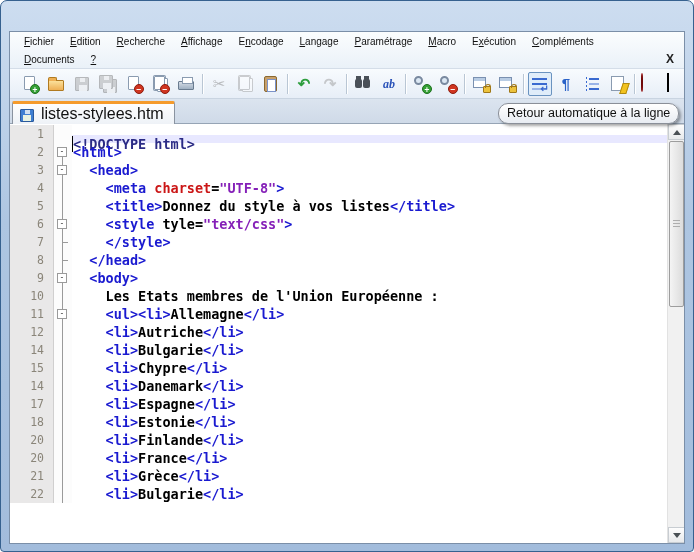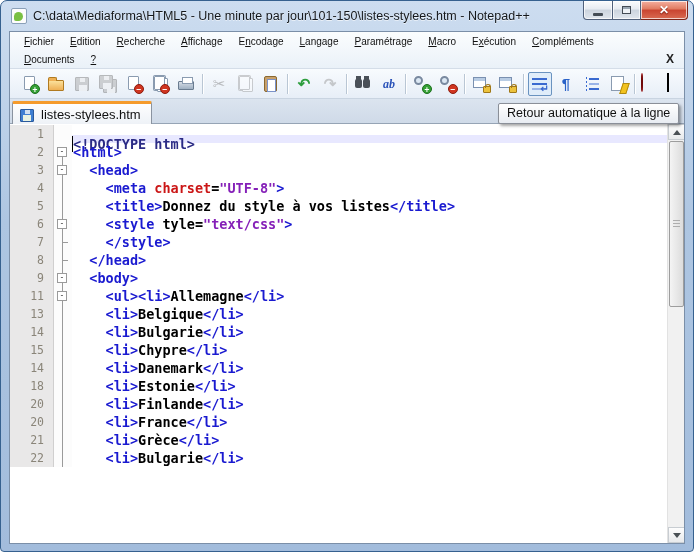--- a/index.html
+++ b/index.html
@@ -157,23 +157,6 @@
 
 <div class="win">
 
-  <div class="titlebar">
-    <span class="app-icon">
-        <i></i>
-      </span>
-    <span class="title-text">C:\data\Mediaforma\HTML5 - Une minute par jour\101-150\listes-stylees.htm - Notepad++</span>
-    <div class="winbtns">
-      <div class="wbtn min">
-          <span class="glyph-min"></span>
-        </div>
-      <div class="wbtn max">
-          <span class="glyph-max"></span>
-        </div>
-      <div class="wbtn close">
-          <span>✕</span>
-        </div>
-    </div>
-  </div>
 
   <div class="client">
 

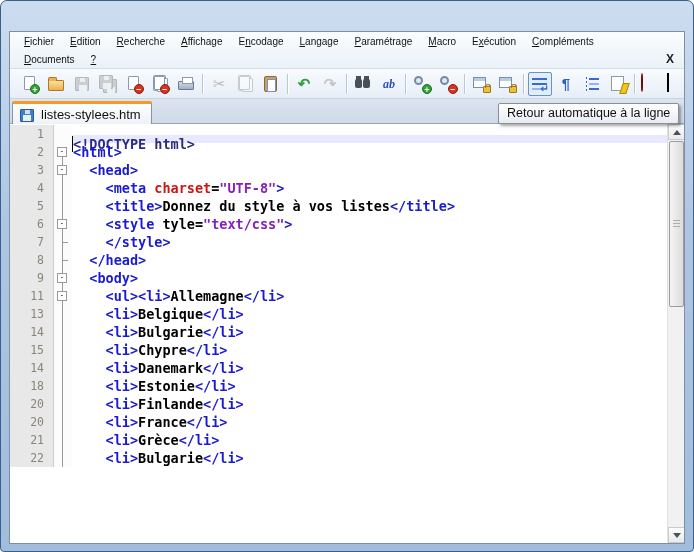--- a/index.html
+++ b/index.html
@@ -58,7 +58,7 @@
   .tab { position:absolute; left:2px; top:2px; height:23px; padding:0 10px 0 28px;
          background:linear-gradient(#fefefe,#eef2f7); border:1px solid #8a93a0; border-bottom:none;
          border-top:3px solid #f59b2c; border-radius:2px 2px 0 0; display:flex; align-items:center;
-         font-size:13px; color:#111; }
+         font-size:16px; color:#111; }
   .tab .save-ic { position:absolute; left:7px; top:5px; width:14px; height:13px;
          background:#3f7fd2; border:1px solid #2a5a9c; border-radius:1px; }
   .tab .save-ic::before { content:""; position:absolute; left:2px; top:5px; width:8px; height:6px; background:#e8f2e2; }

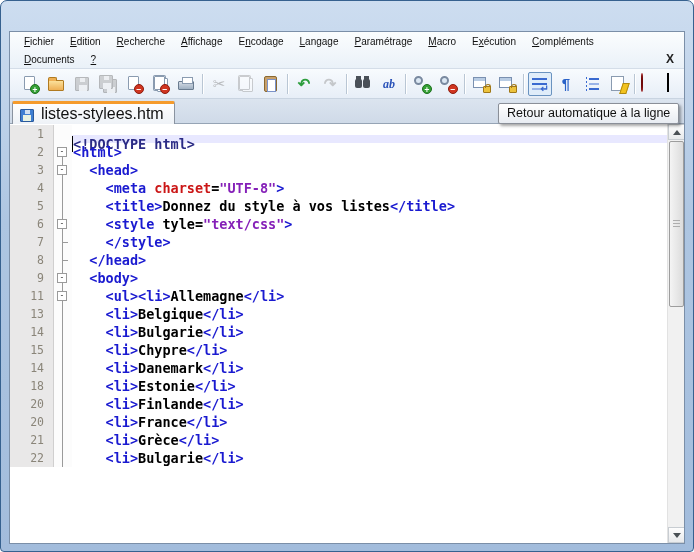--- a/index.html
+++ b/index.html
@@ -66,7 +66,7 @@
 
   
   .tooltip { position:absolute; left:497px; top:102px; height:21px; padding:2px 8px 0;
-             background:linear-gradient(#ffffff,#e8ecf2); border:1px solid #8a8f98; border-radius:2px;
+             background:linear-gradient(#ffffff,#e8ecf2); border:1px solid #8a8f98; border-radius:10px;
              box-shadow:2px 2px 3px rgba(0,0,0,.35); font-size:12.5px; color:#111; z-index:50; white-space:nowrap; }
 
   

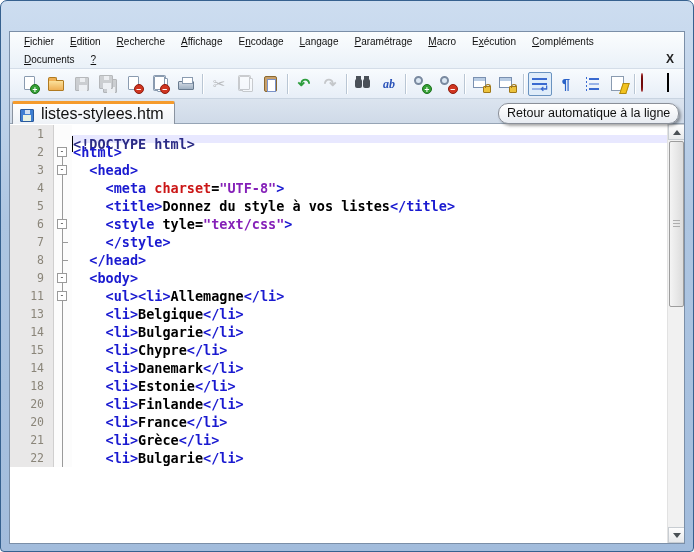--- a/index.html
+++ b/index.html
@@ -401,6 +401,13 @@
             <div class="code"><span class="c-tag">  &lt;body&gt;</span></div>
           </div>
           <div class="row">
+            <div class="num">10</div>
+            <div class="fold line">
+              <span class="vl"></span>
+            </div>
+            <div class="code"><span class="c-txt">    Les Etats membres de l'Union Européenne :</span></div>
+          </div>
+          <div class="row">
             <div class="num">11</div>
             <div class="fold minus">
               <span class="vl"></span>

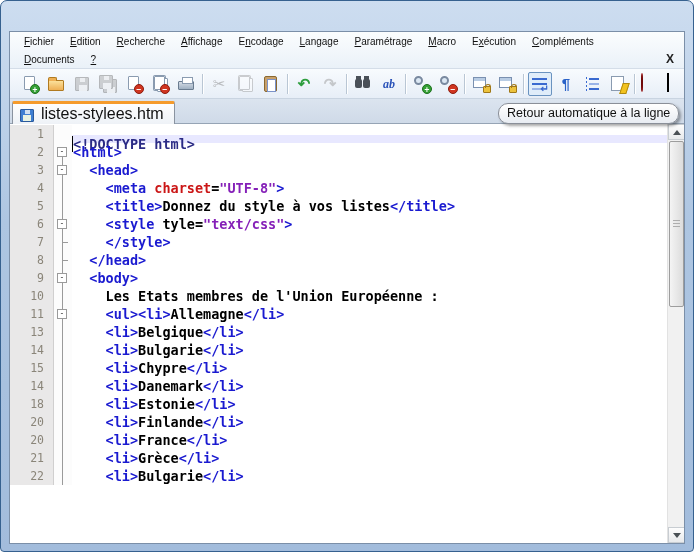--- a/index.html
+++ b/index.html
@@ -416,6 +416,13 @@
             <div class="code"><span class="c-tag">    &lt;ul&gt;&lt;li&gt;</span><span class="c-txt">Allemagne</span><span class="c-tag">&lt;/li&gt;</span></div>
           </div>
           <div class="row">
+            <div class="num">12</div>
+            <div class="fold line">
+              <span class="vl"></span>
+            </div>
+            <div class="code"><span class="c-tag">    &lt;li&gt;</span><span class="c-txt">Autriche</span><span class="c-tag">&lt;/li&gt;</span></div>
+          </div>
+          <div class="row">
             <div class="num">13</div>
             <div class="fold line">
               <span class="vl"></span>

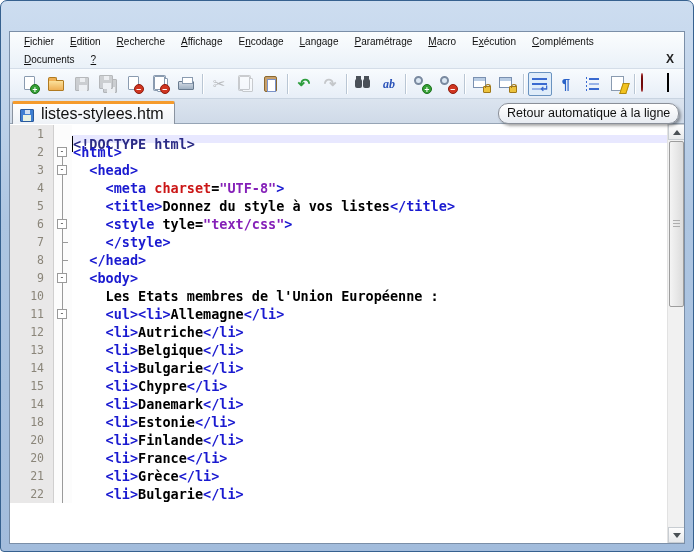--- a/index.html
+++ b/index.html
@@ -423,13 +423,6 @@
             <div class="code"><span class="c-tag">    &lt;li&gt;</span><span class="c-txt">Autriche</span><span class="c-tag">&lt;/li&gt;</span></div>
           </div>
           <div class="row">
-            <div class="num">13</div>
-            <div class="fold line">
-              <span class="vl"></span>
-            </div>
-            <div class="code"><span class="c-tag">    &lt;li&gt;</span><span class="c-txt">Belgique</span><span class="c-tag">&lt;/li&gt;</span></div>
-          </div>
-          <div class="row">
             <div class="num">14</div>
             <div class="fold line">
               <span class="vl"></span>

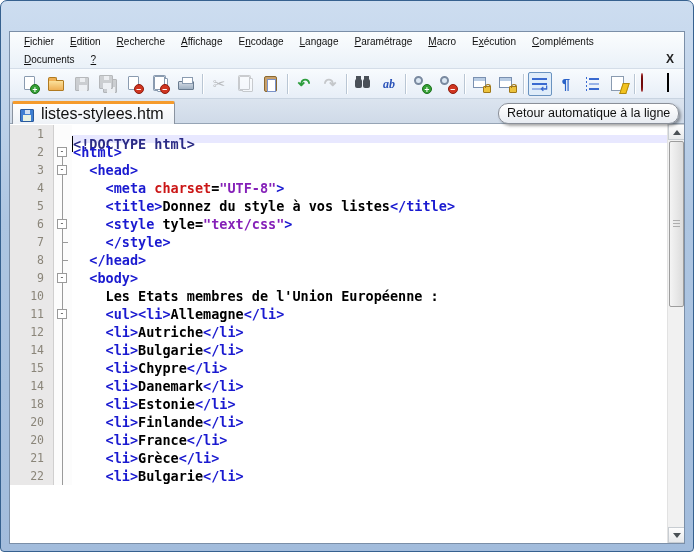--- a/index.html
+++ b/index.html
@@ -444,6 +444,13 @@
             <div class="code"><span class="c-tag">    &lt;li&gt;</span><span class="c-txt">Danemark</span><span class="c-tag">&lt;/li&gt;</span></div>
           </div>
           <div class="row">
+            <div class="num">17</div>
+            <div class="fold line">
+              <span class="vl"></span>
+            </div>
+            <div class="code"><span class="c-tag">    &lt;li&gt;</span><span class="c-txt">Espagne</span><span class="c-tag">&lt;/li&gt;</span></div>
+          </div>
+          <div class="row">
             <div class="num">18</div>
             <div class="fold line">
               <span class="vl"></span>

